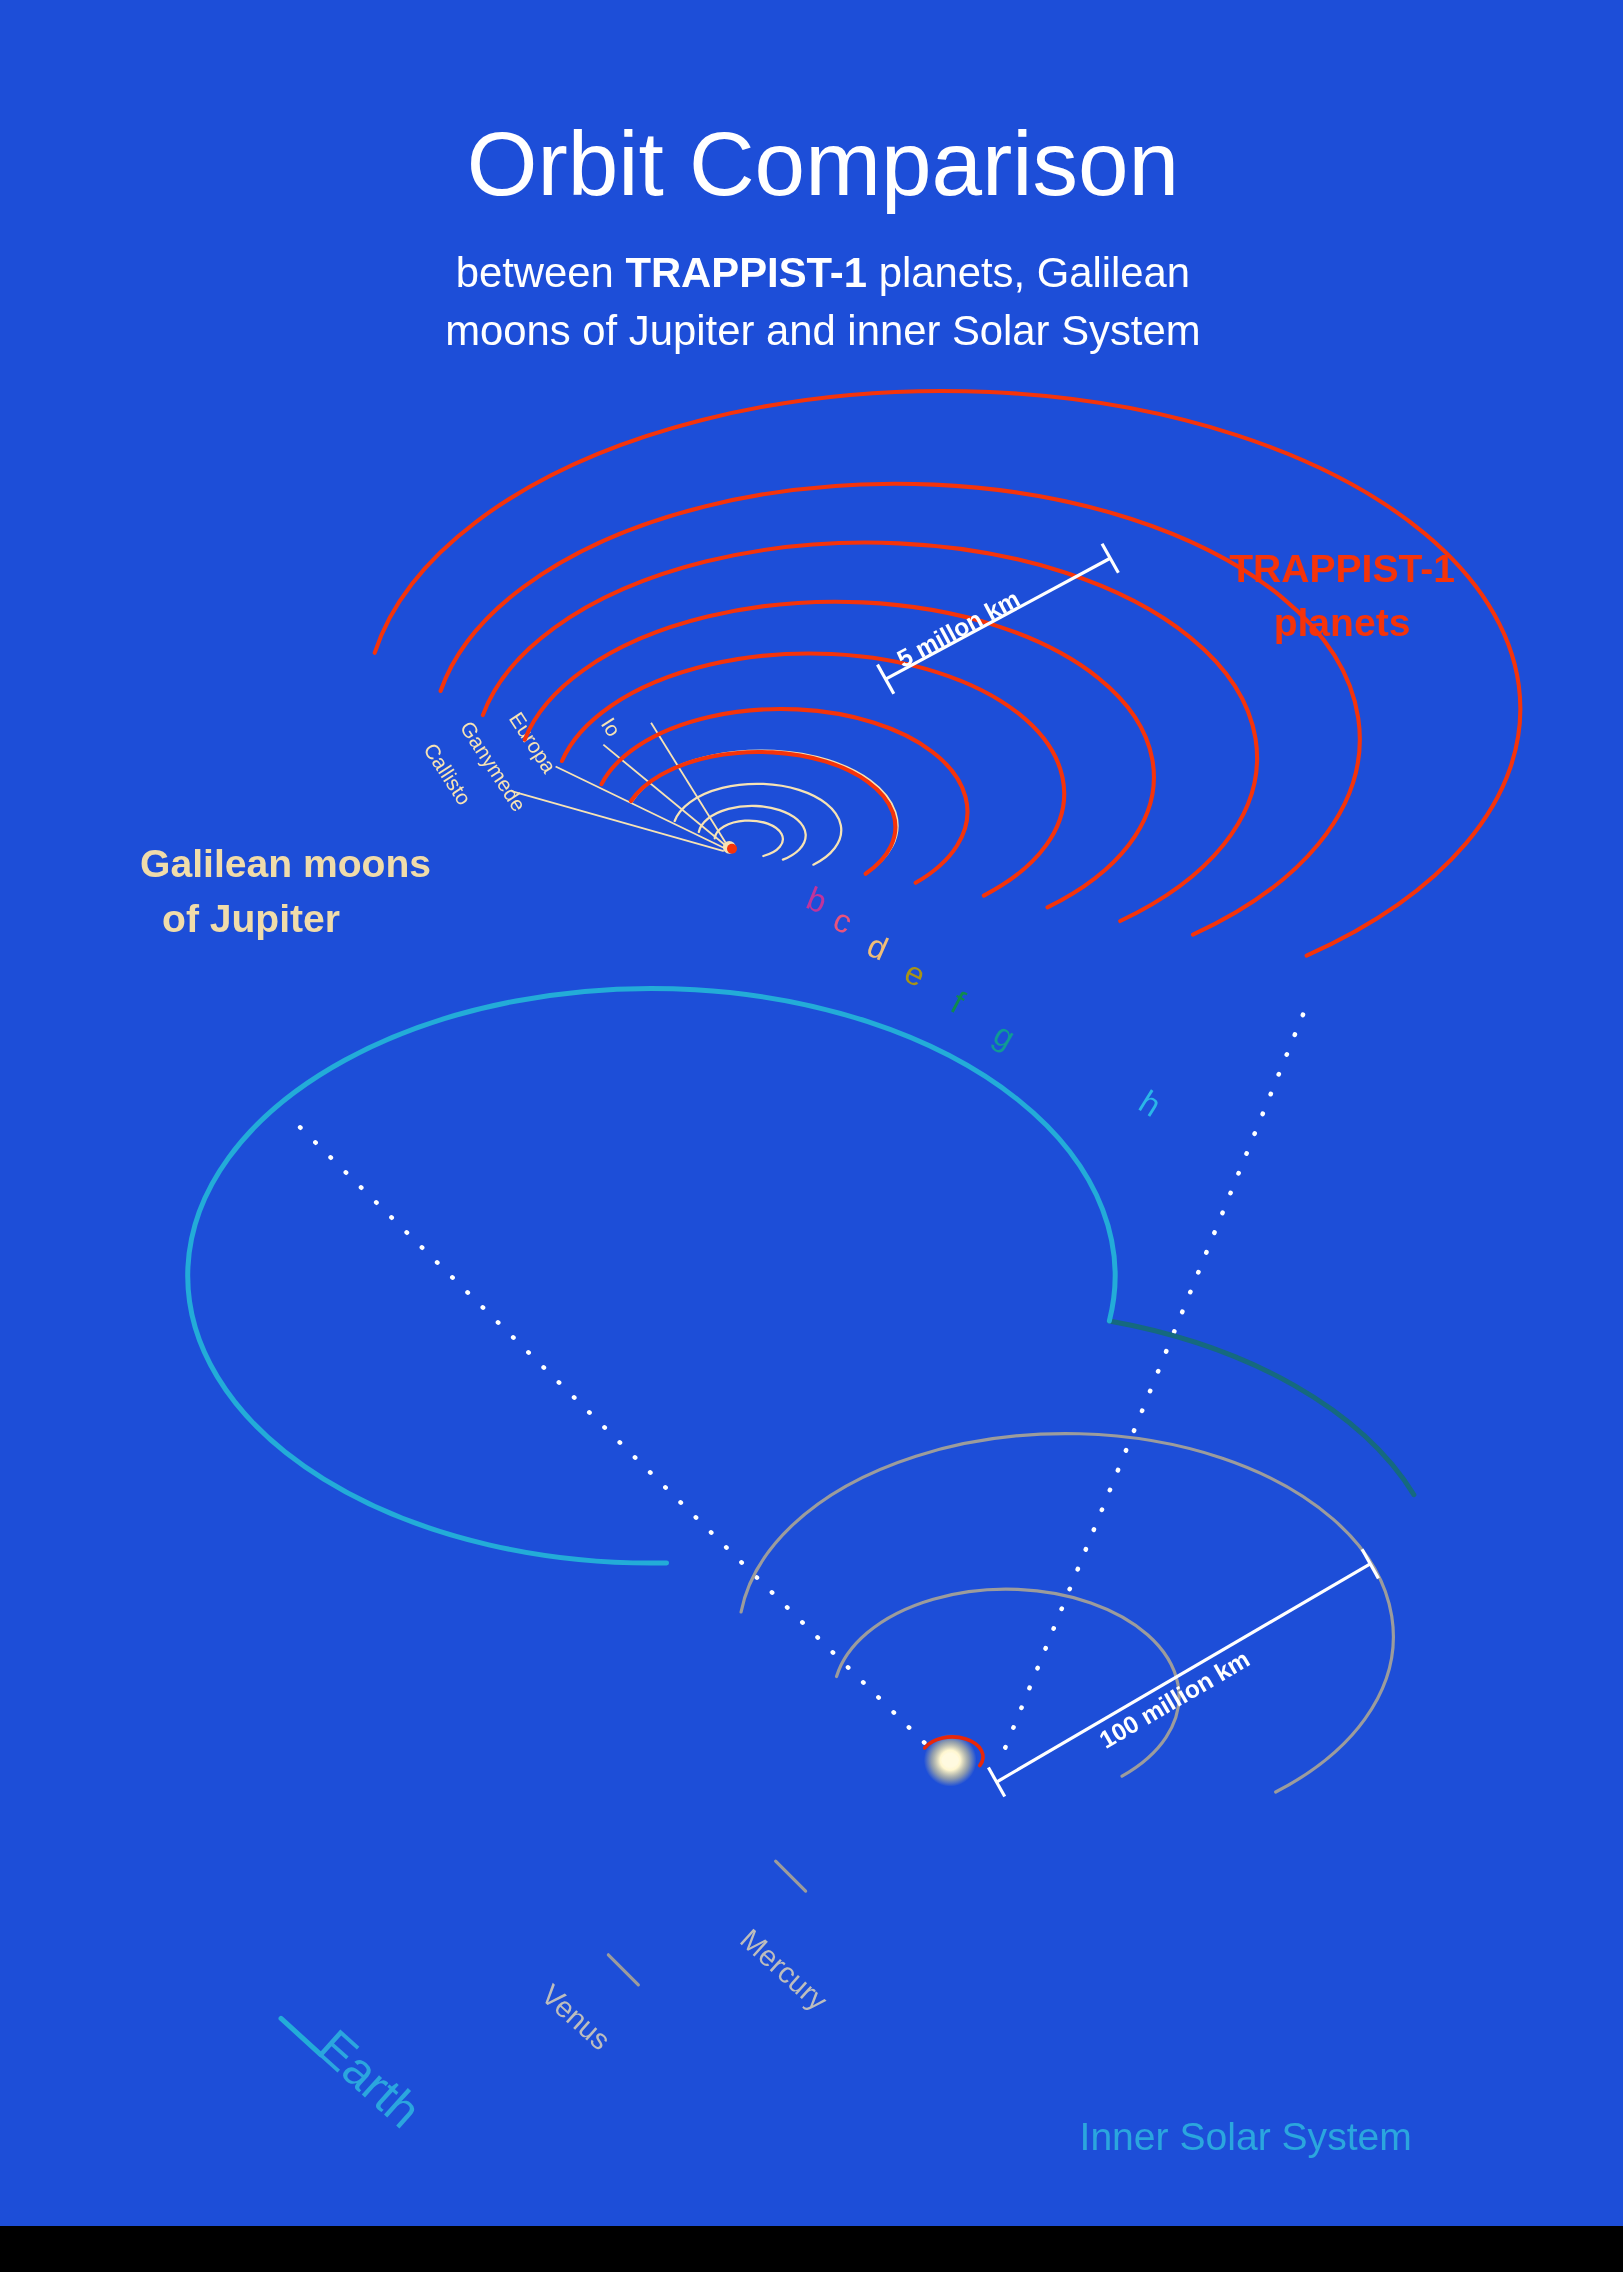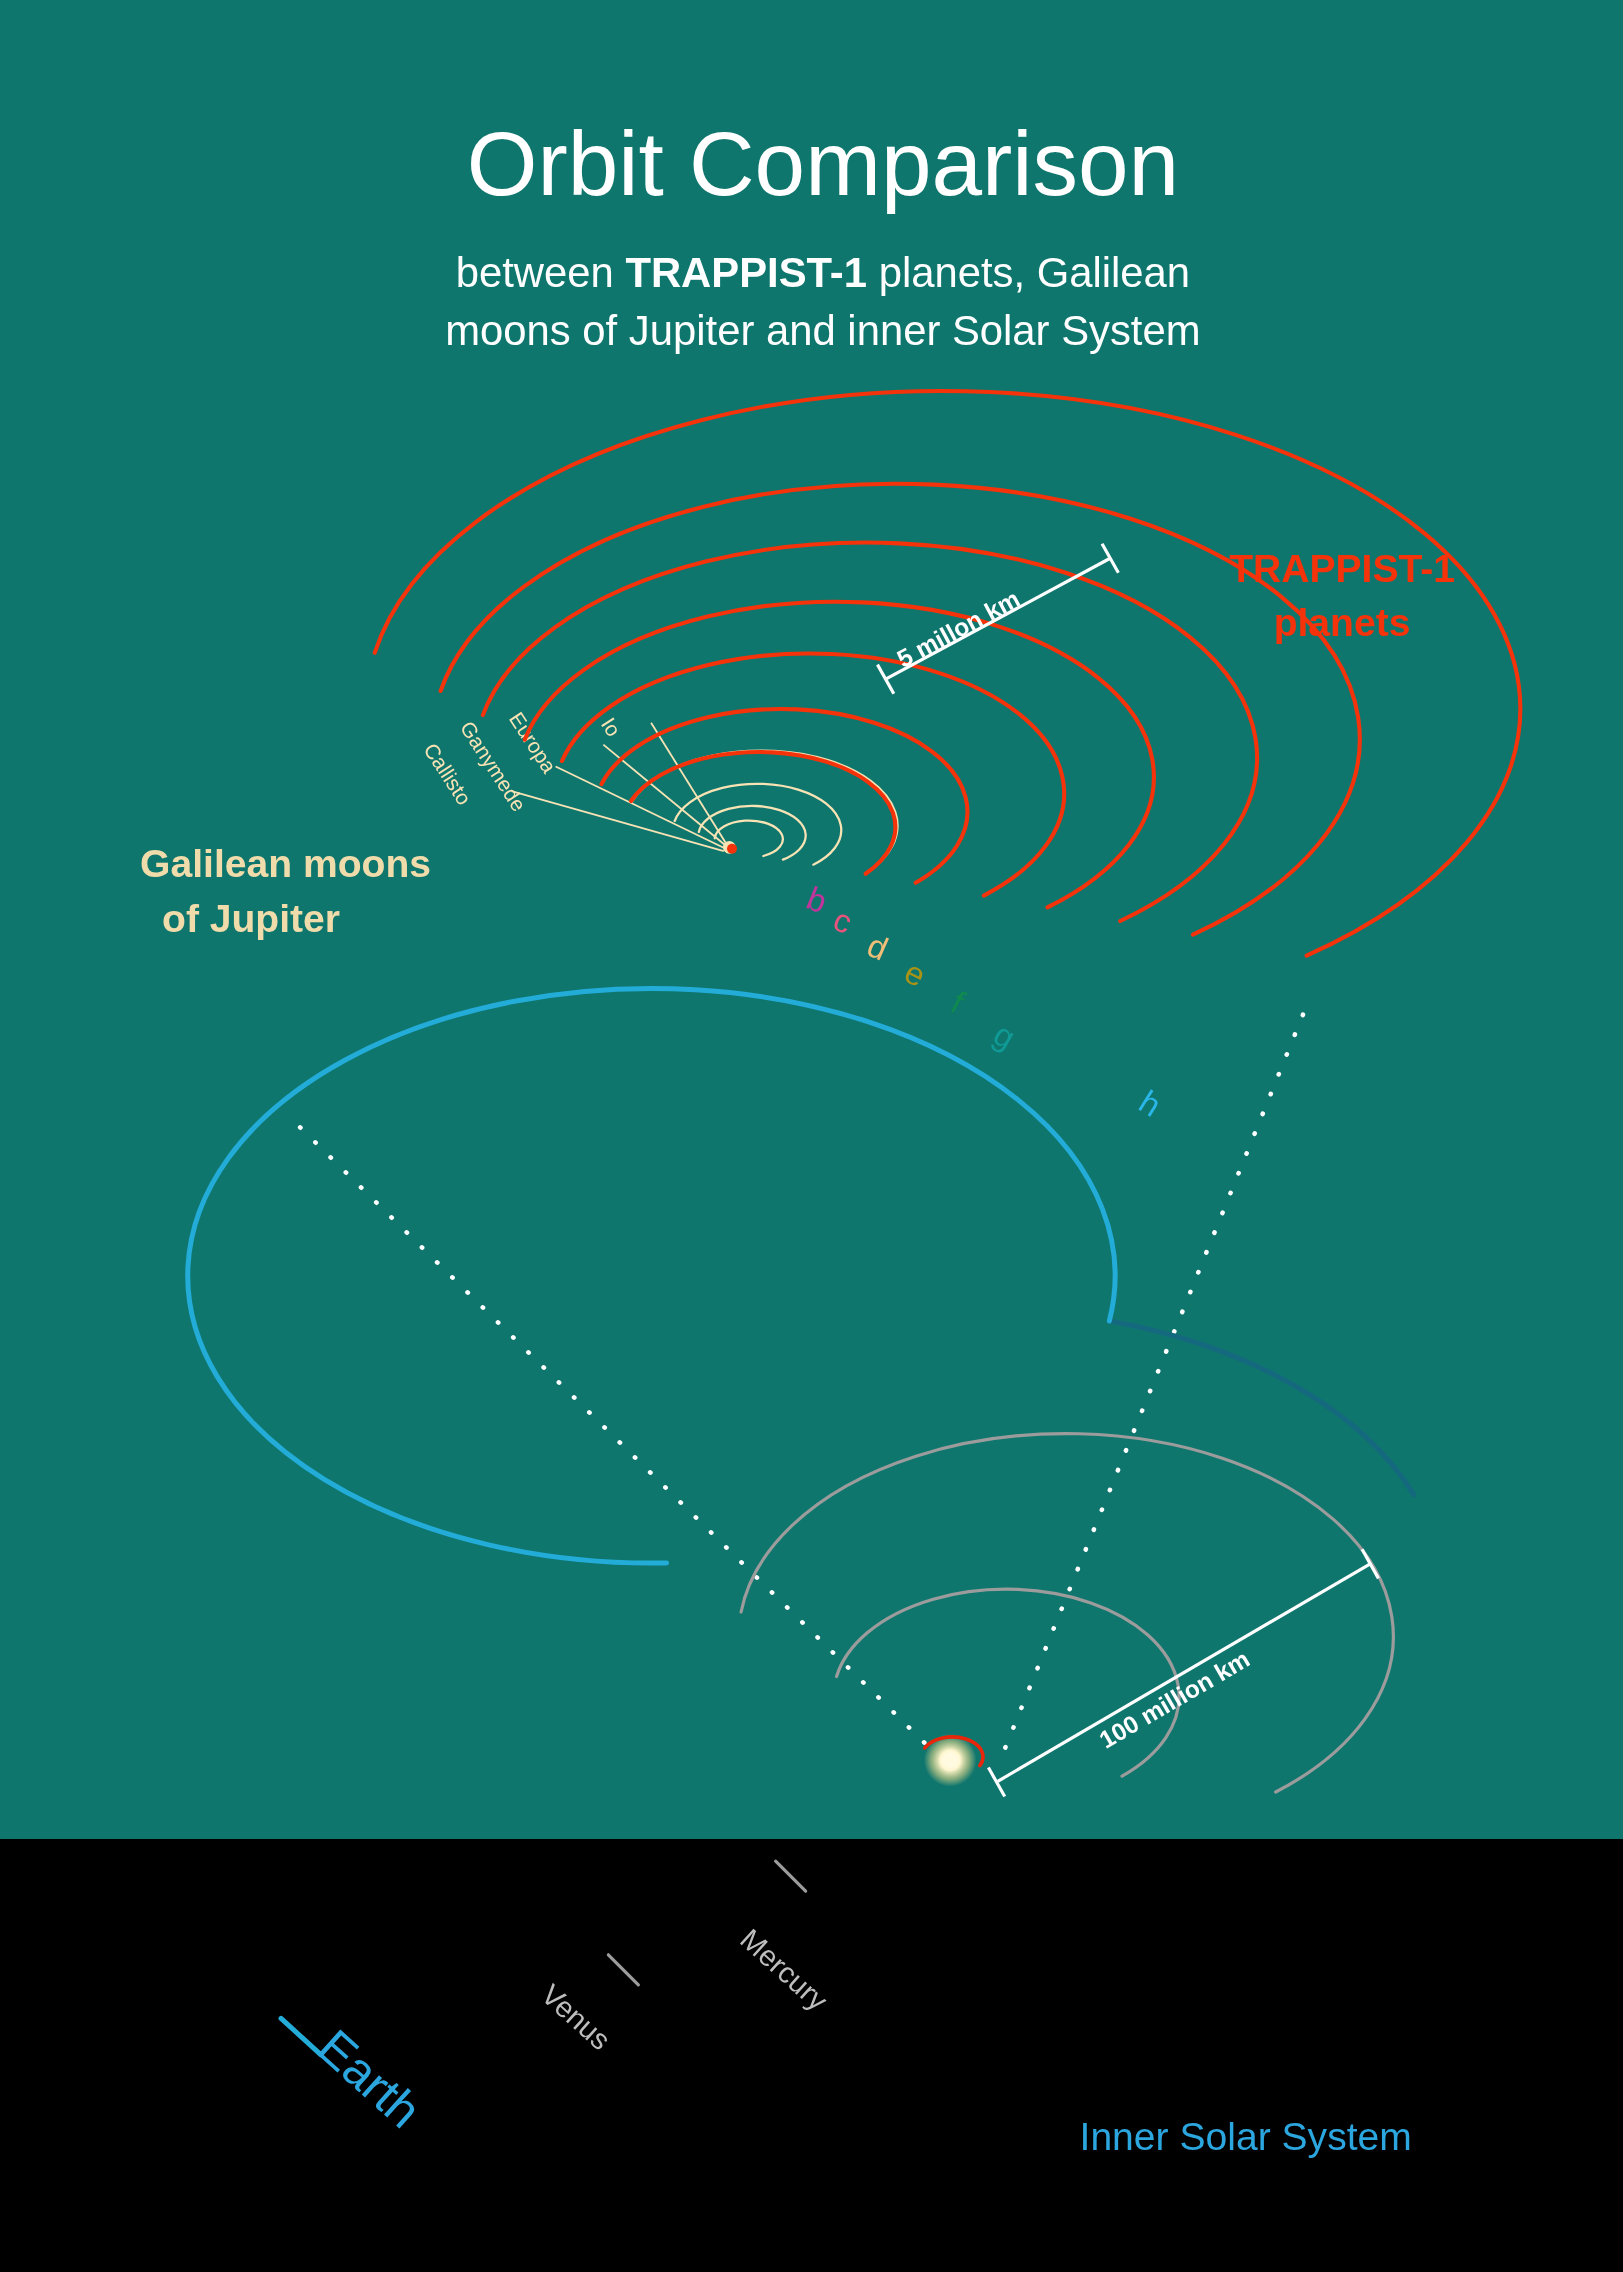--- a/index.html
+++ b/index.html
@@ -4,7 +4,7 @@
 <style>
   html,body{margin:0;padding:0;background:#000;}
   body{width:1624px;height:2273px;overflow:hidden;font-family:"Liberation Sans",sans-serif;}
-  #stage{position:relative;width:1624px;height:1839px;background:#0f766e;}
+  #stage{position:relative;width:1624px;height:2226px;background:#1d4ed8;}
   #stage svg{position:absolute;top:0;left:0;width:1624px;height:2273px;}
 
   .t-title{font-size:200px;fill:#ffffff;text-anchor:middle;font-weight:400;}

